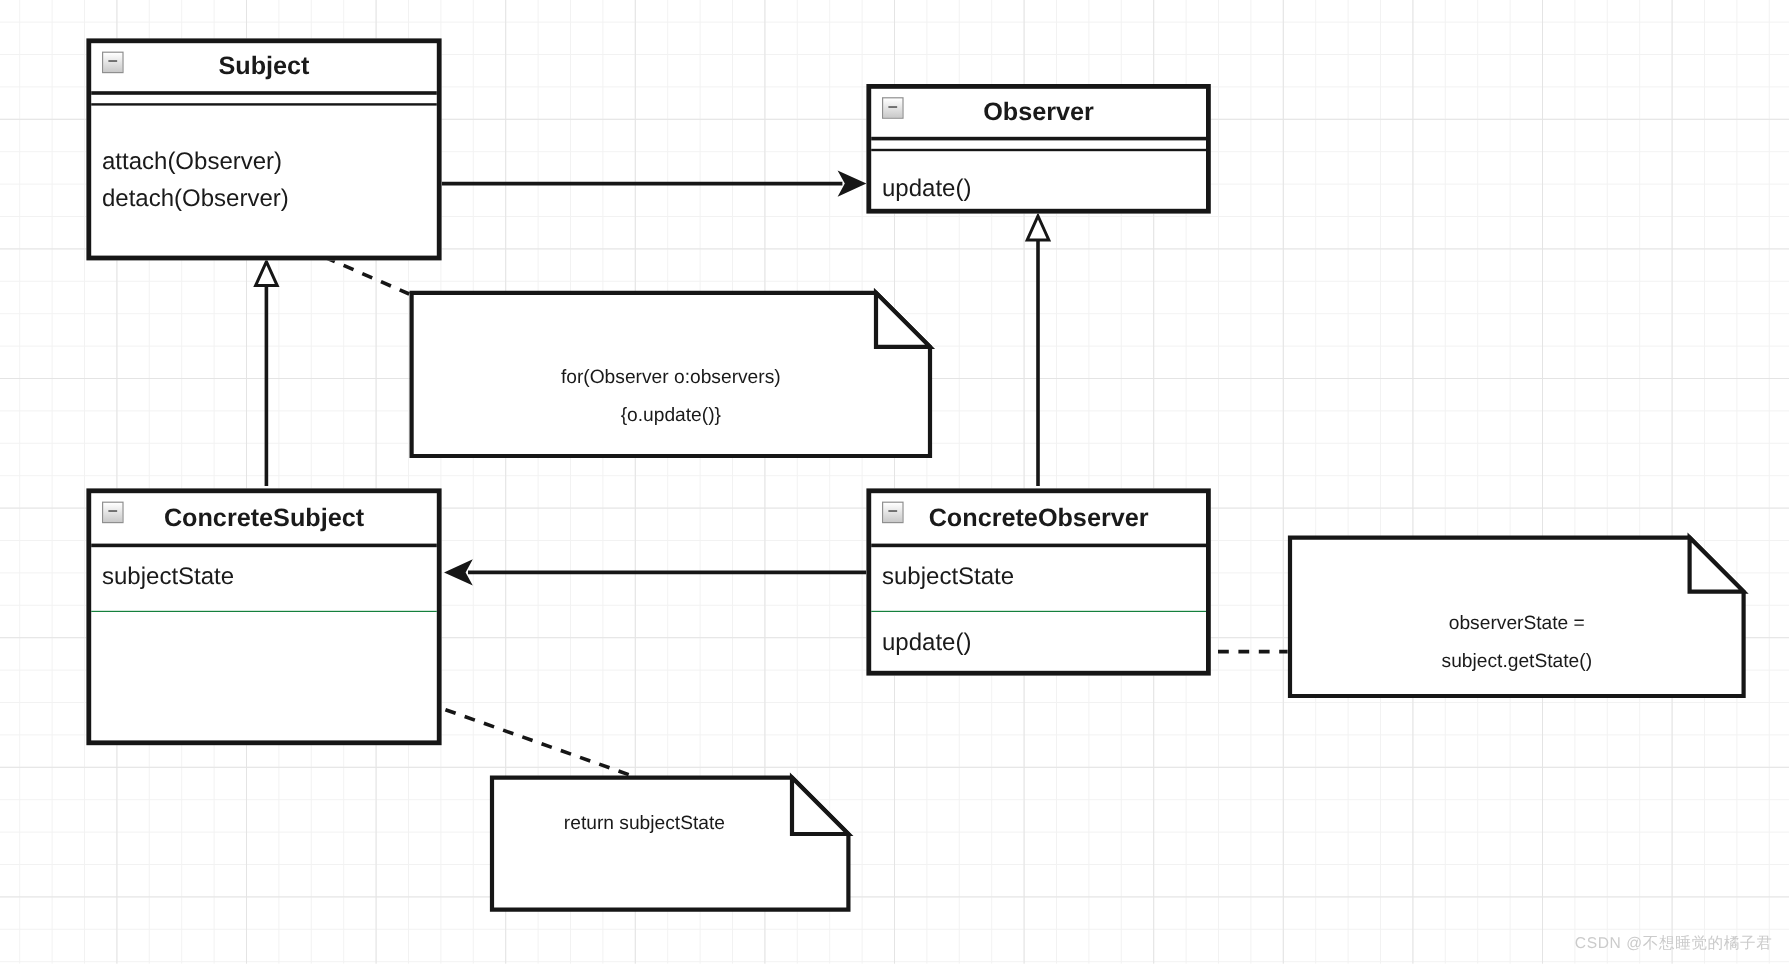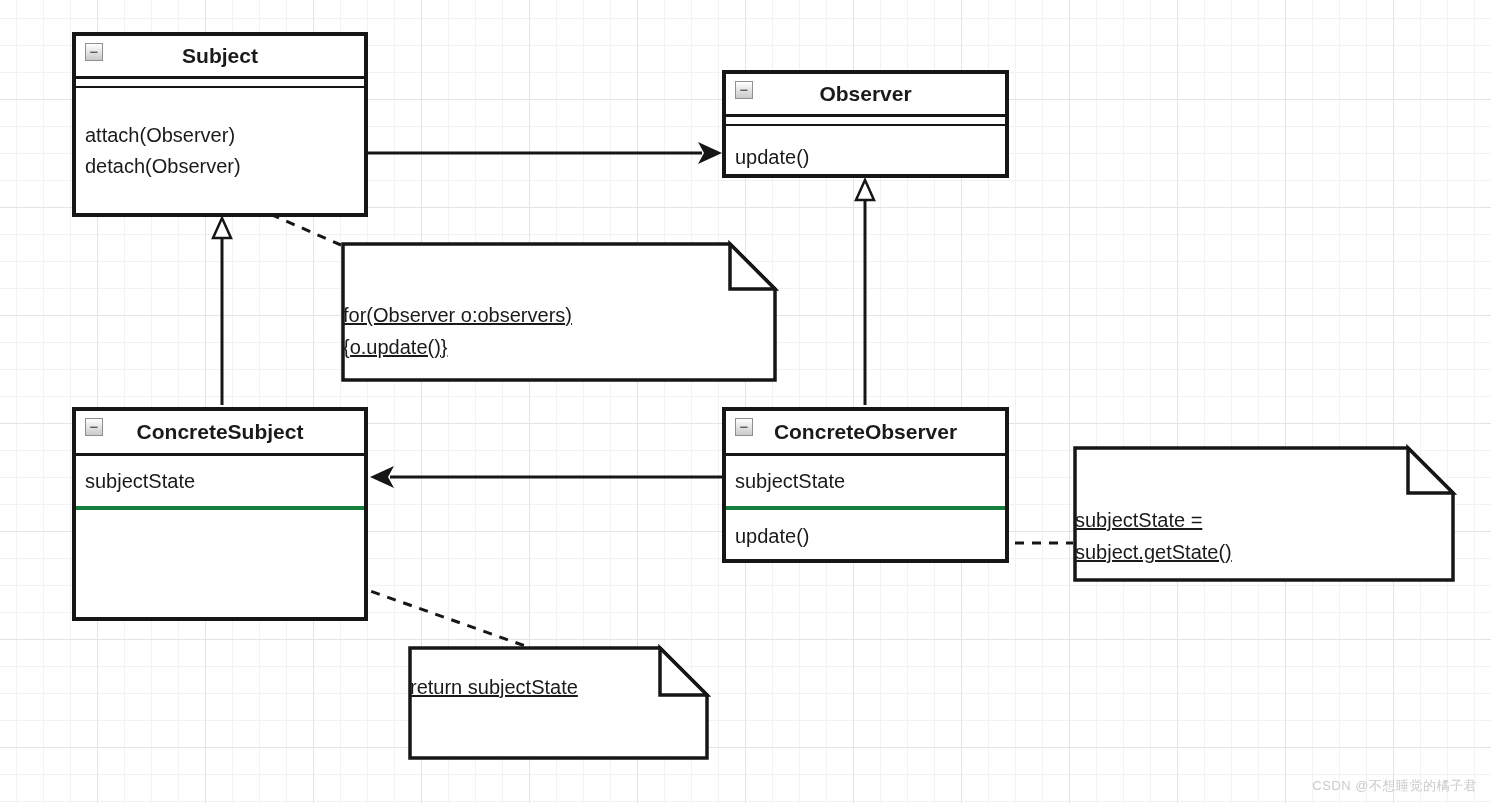--- a/index.html
+++ b/index.html
@@ -33,9 +33,8 @@
   .uml-attrs .m,.uml-methods .m{line-height:31px;white-space:nowrap;}
   .uml-methods{font-size:20px;padding:32px 9px 0 9px;}
   .note-text{
-    position:absolute;color:#1a1a1a;font-size:20px;line-height:32px;
-    text-align:left;
-    text-decoration:underline;
+    position:absolute;color:#1a1a1a;font-size:16px;line-height:32px;
+    text-align:center;
   }
   .overlay{position:absolute;left:0;top:0;pointer-events:none;}
   .watermark{

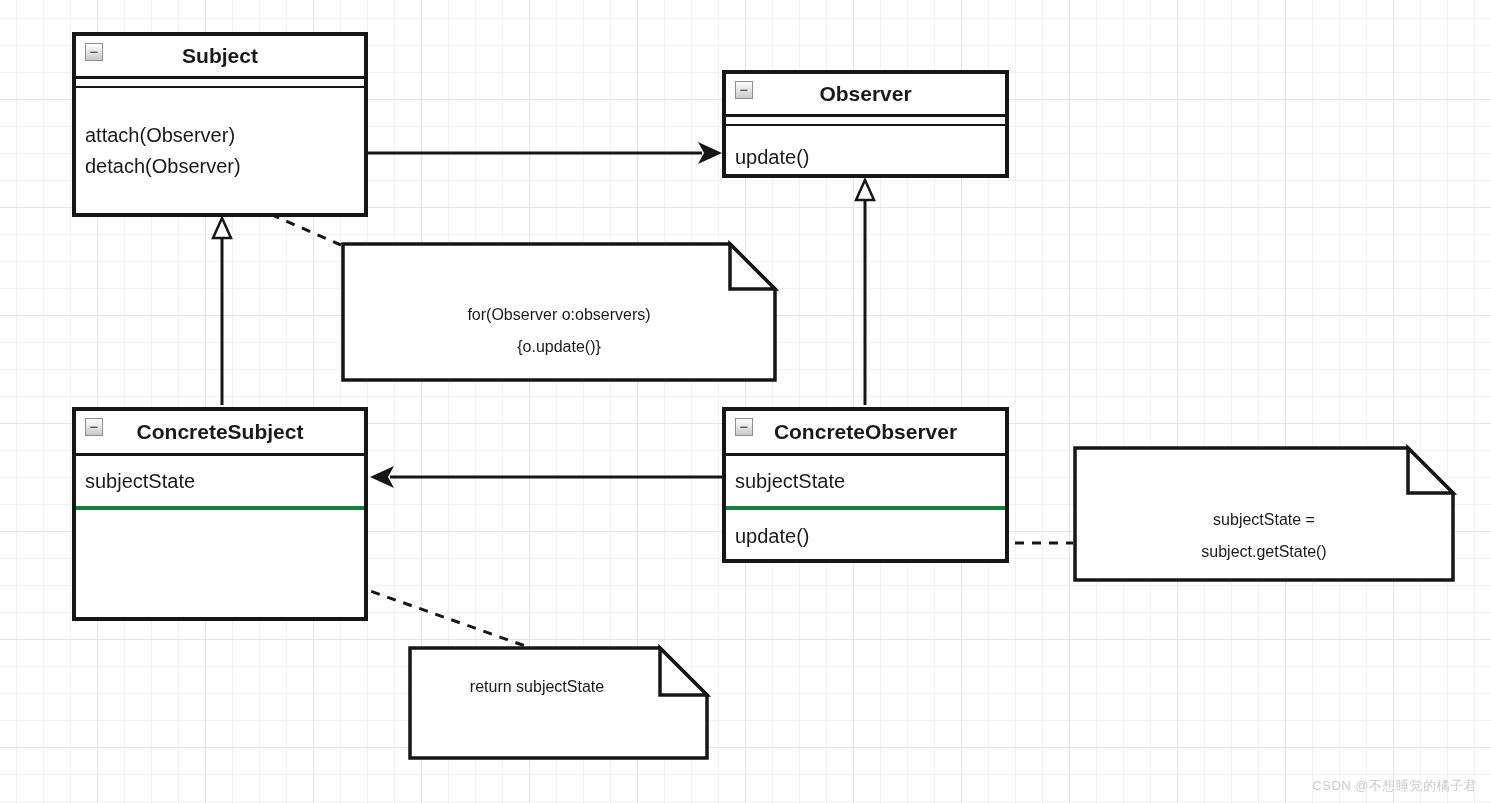--- a/index.html
+++ b/index.html
@@ -29,7 +29,7 @@
     font-size:15px;line-height:15px;text-align:center;color:#333;font-weight:400;
   }
   .uml-empty{height:7px;border-bottom:2px solid #161616;}
-  .uml-attrs{box-sizing:border-box;border-bottom:4px solid #15803d;font-size:20px;padding:10px 9px 0 9px;}
+  .uml-attrs{box-sizing:border-box;border-bottom:1px solid #15803d;font-size:20px;padding:10px 9px 0 9px;}
   .uml-attrs .m,.uml-methods .m{line-height:31px;white-space:nowrap;}
   .uml-methods{font-size:20px;padding:32px 9px 0 9px;}
   .note-text{

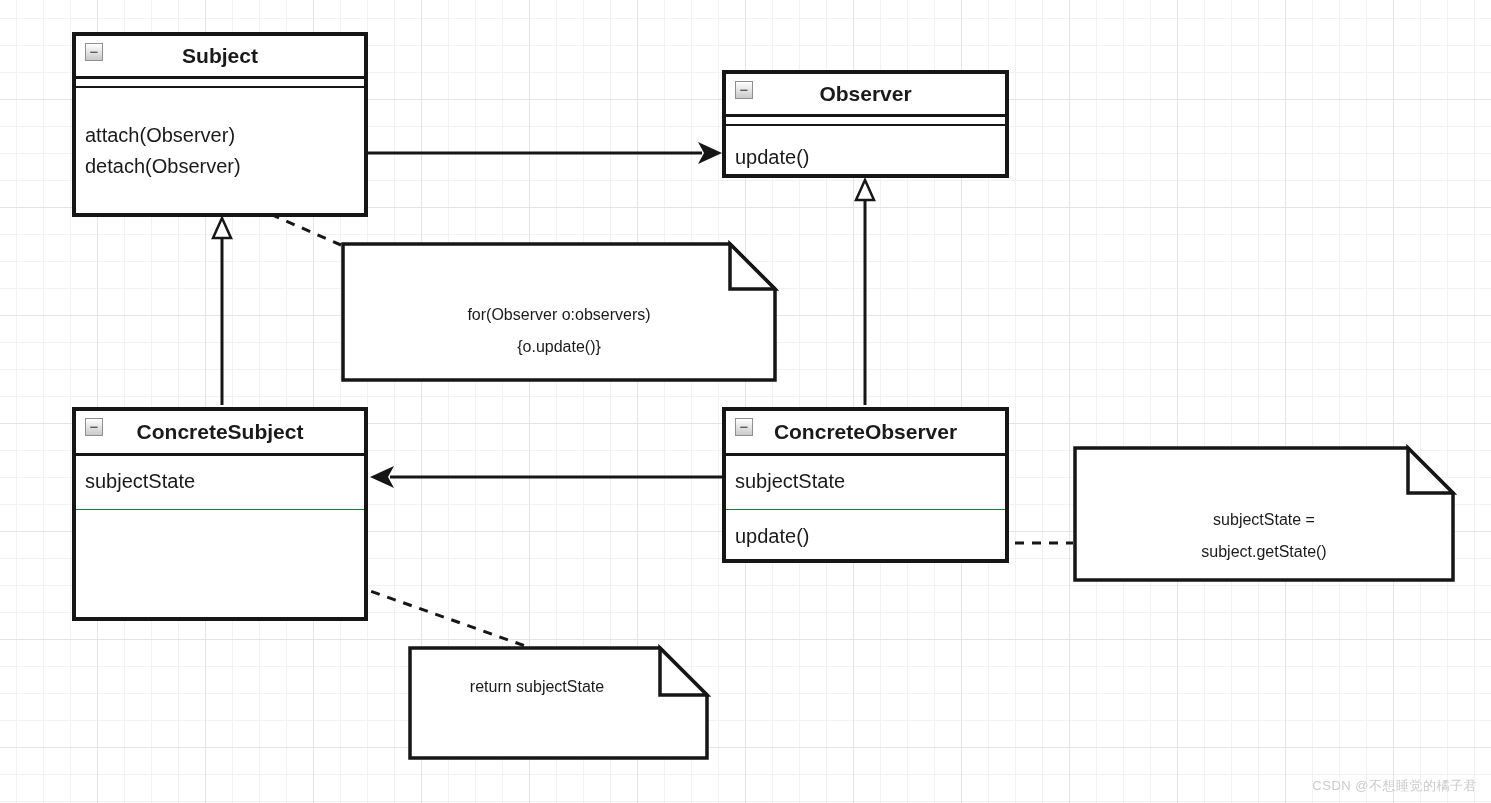--- a/index.html
+++ b/index.html
@@ -149,7 +149,7 @@
     <div>{o.update()}</div>
   </div>
   <div class="note-text" style="left:1075px;top:504px;width:378px">
-    <div>subjectState =</div>
+    <div>observerState =</div>
     <div>subject.getState()</div>
   </div>
   <div class="note-text" style="left:410px;top:671px;width:254px">

